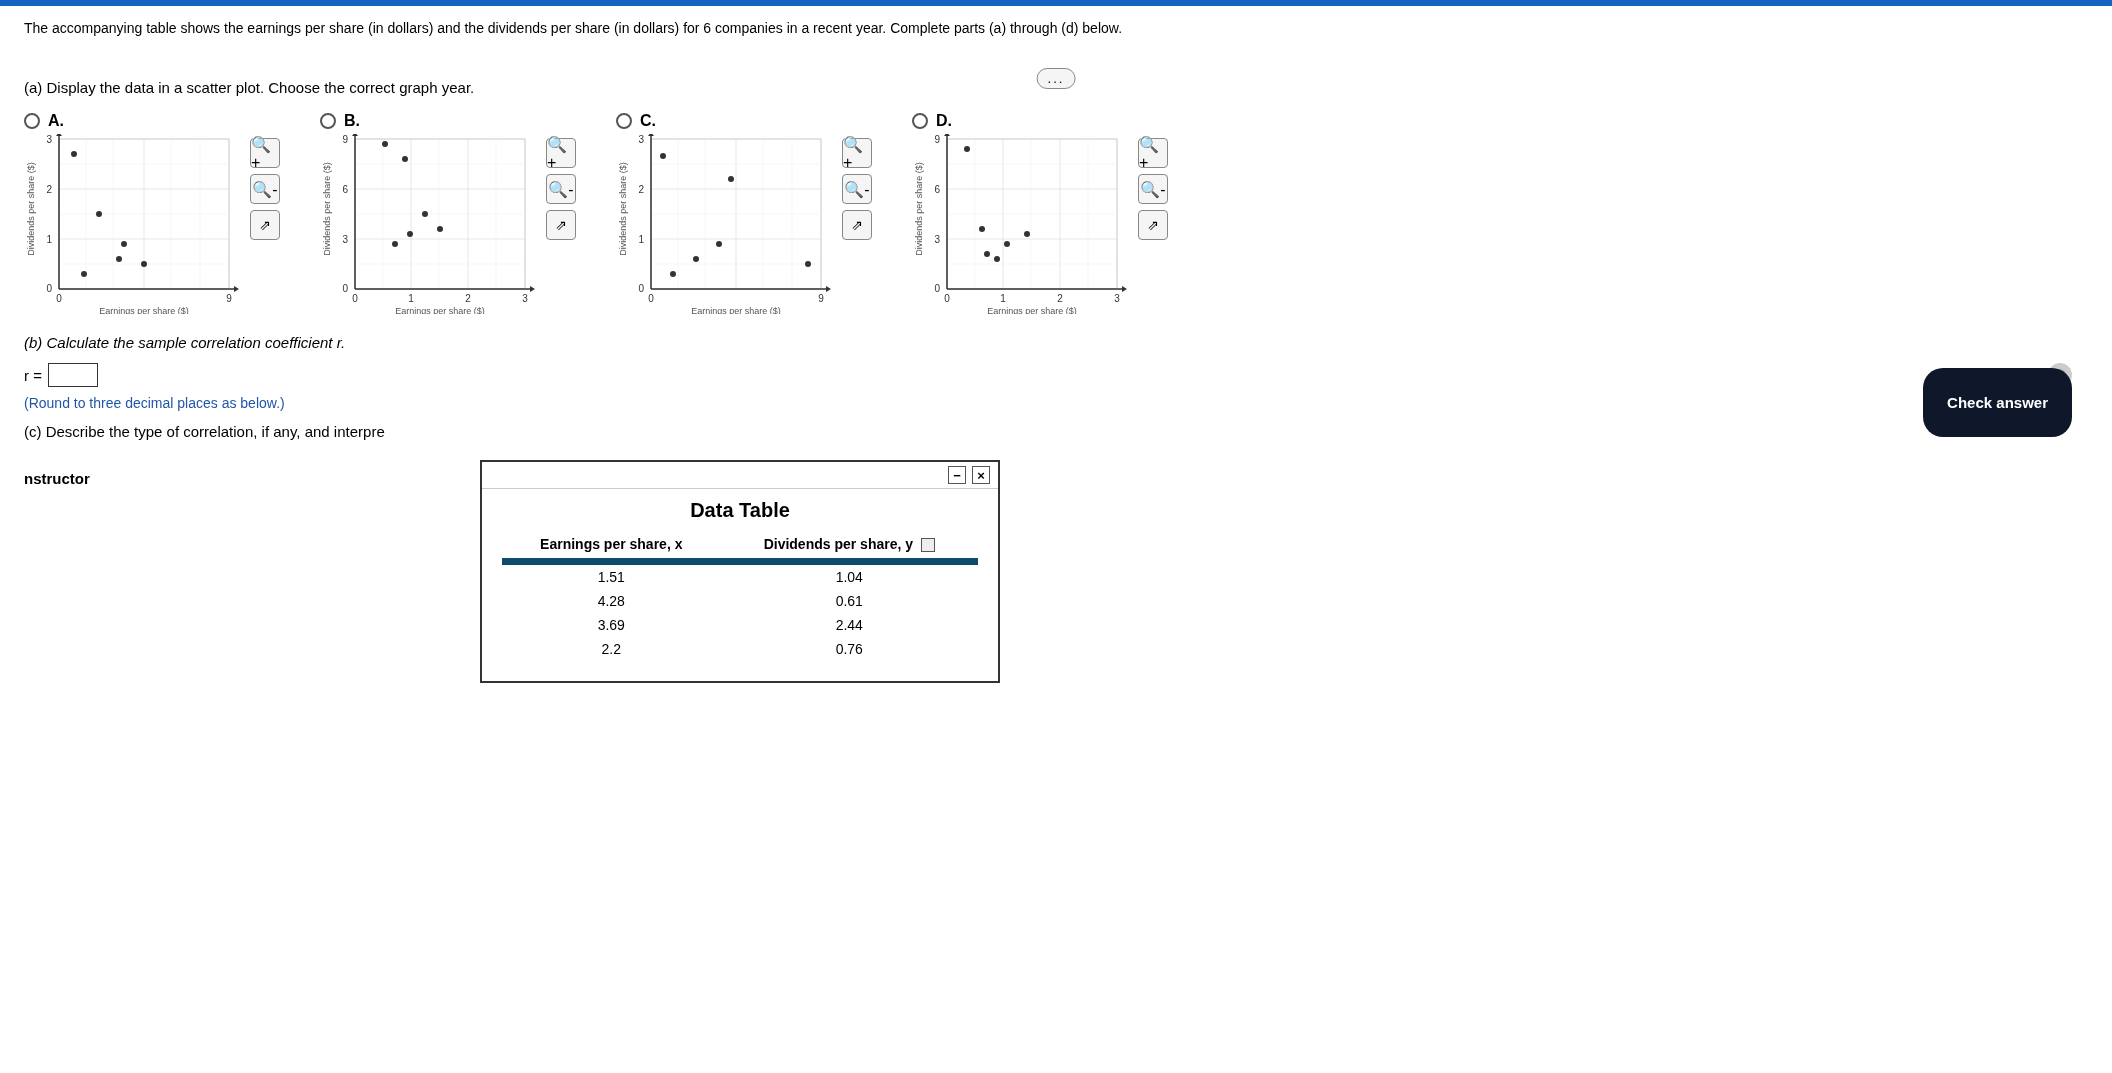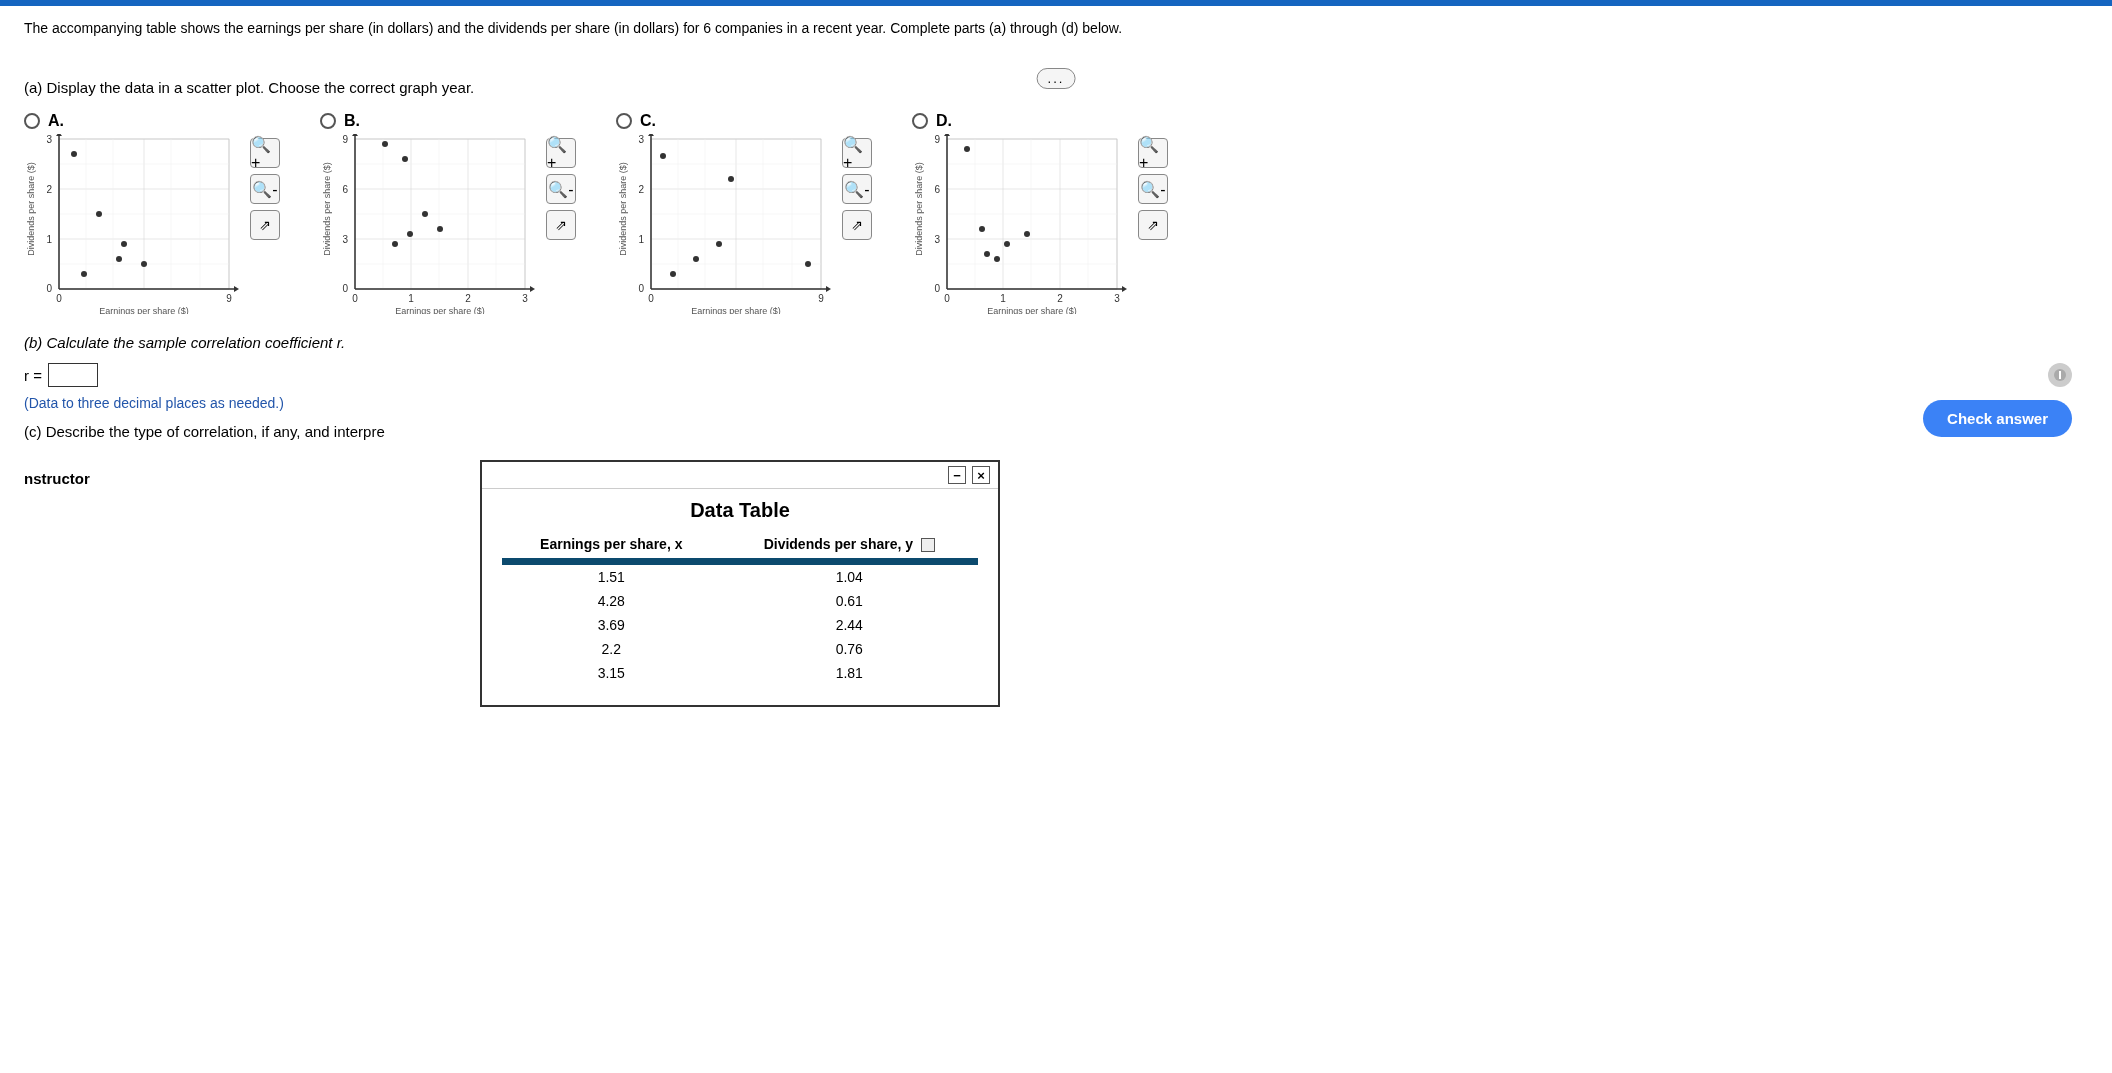--- a/index.html
+++ b/index.html
@@ -557,7 +557,7 @@
         <input class="r-input" type="text" value="" style="">
       </div>
 
-      <p class="round-note">(Data to three decimal places as needed.)</p>
+      <p class="round-note">(Round to three decimal places as below.)</p>
 
       <p class="part-c">(c) Describe the type of correlation, if any, and interpre</p>
 

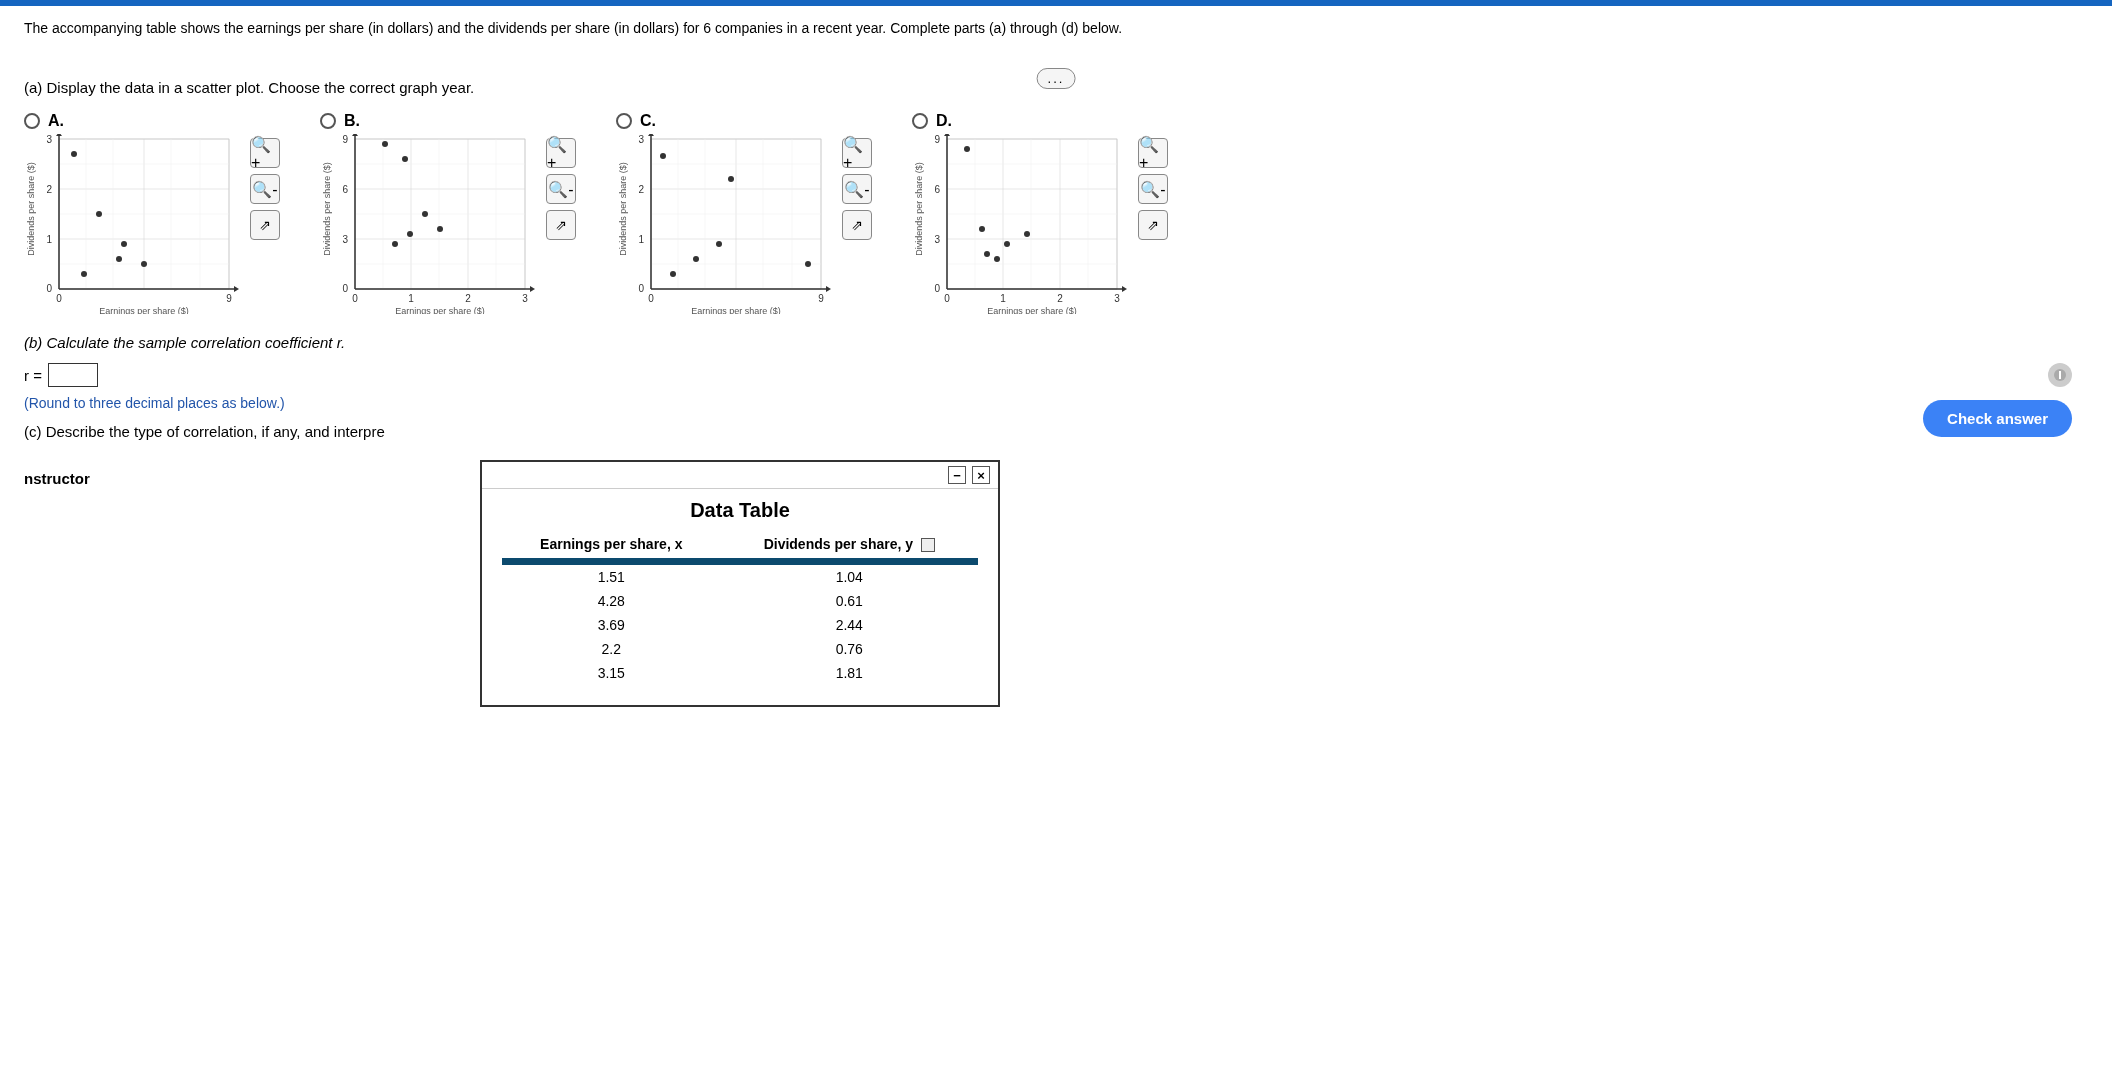--- a/index.html
+++ b/index.html
@@ -276,11 +276,11 @@
       position: absolute;
       right: 40px;
       bottom: 60px;
-      background: #3b82f6;
+      background: #0f172a;
       color: #fff;
       border: none;
       border-radius: 20px;
-      padding: 10px 24px;
+      padding: 26px 24px;
       font-size: 15px;
       font-weight: bold;
       cursor: pointer;

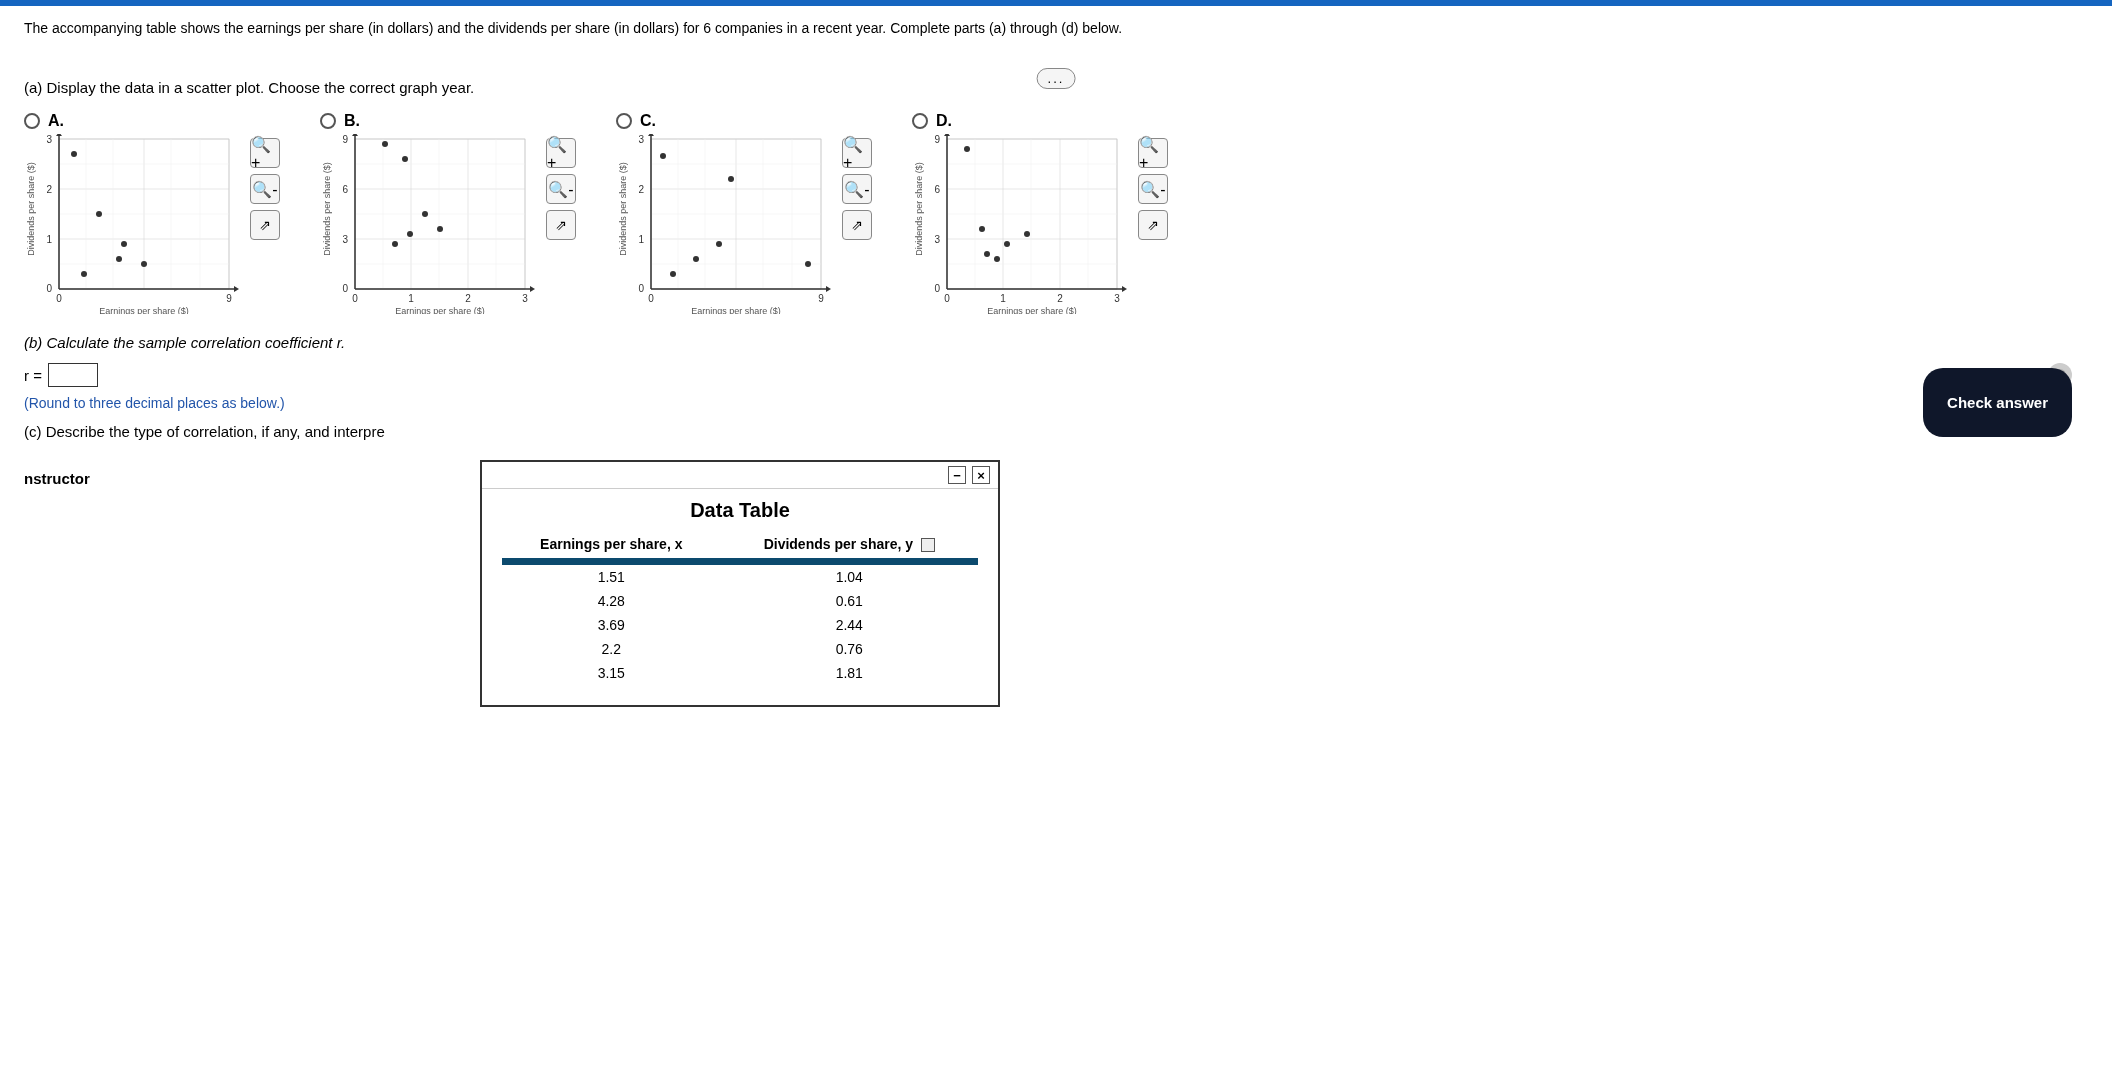--- a/index.html
+++ b/index.html
@@ -602,10 +602,6 @@
               <td>2.2</td>
               <td>0.76</td>
             </tr>
-            <tr>
-              <td>3.15</td>
-              <td>1.81</td>
-            </tr>
           </tbody>
       </table>
     </div>

